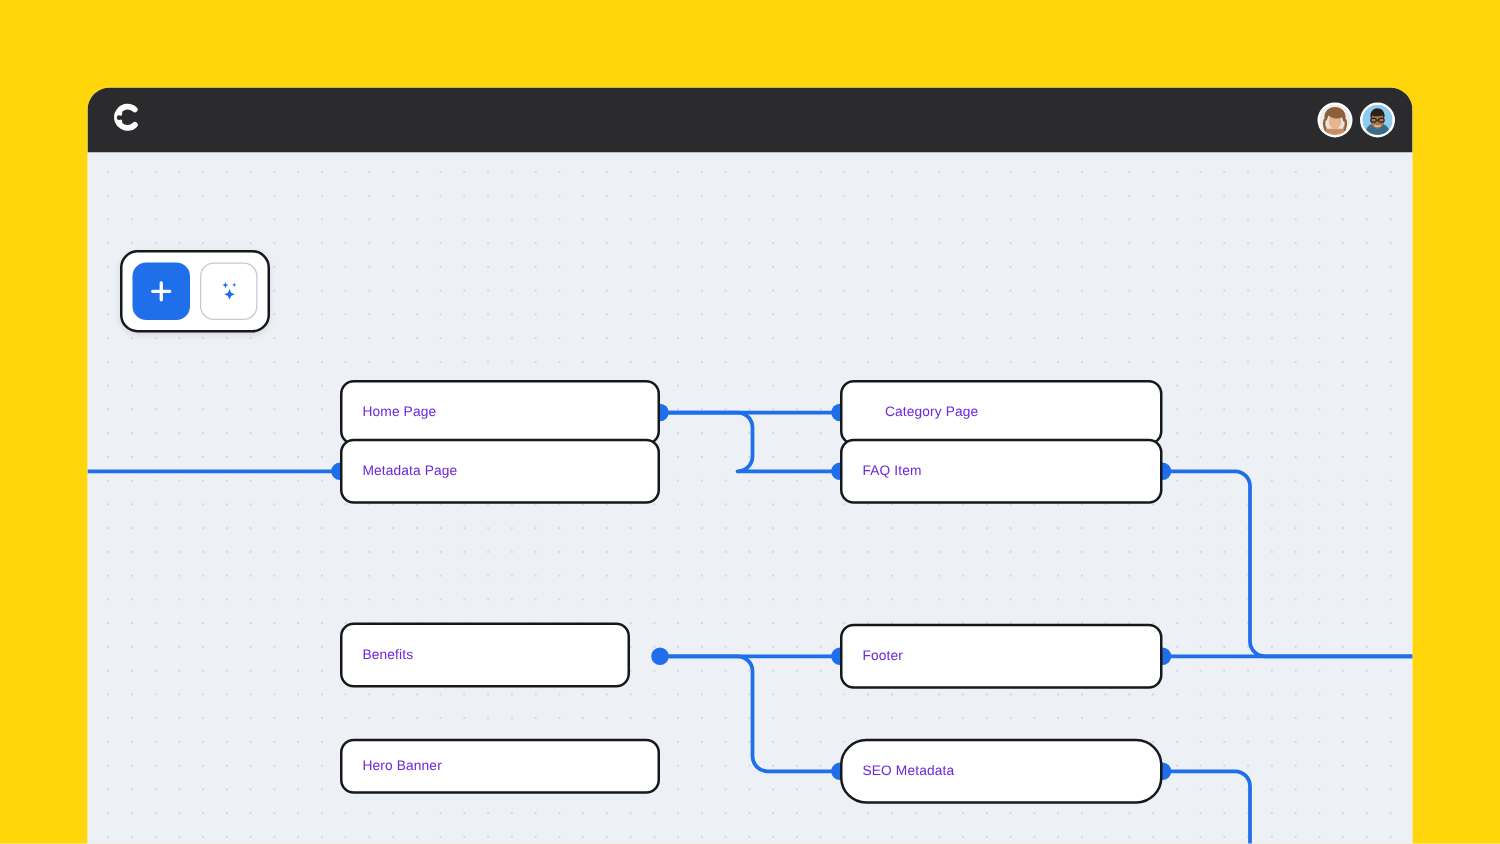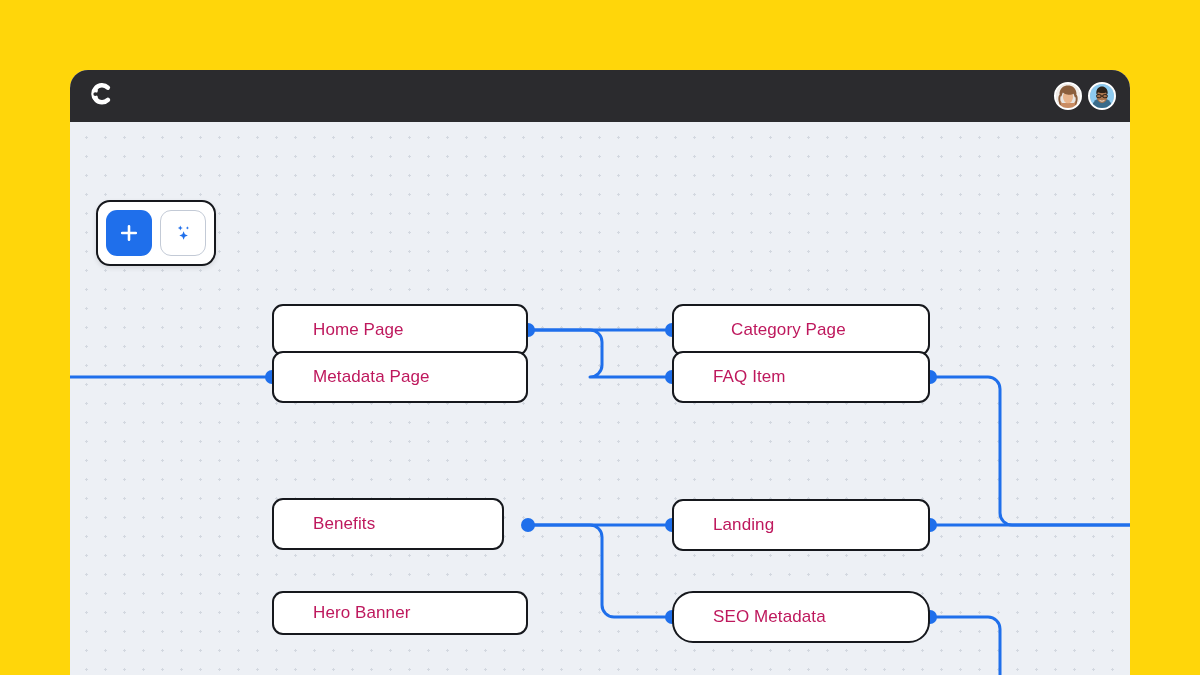--- a/index.html
+++ b/index.html
@@ -90,11 +90,10 @@
     cursor:pointer;
   }
   .node-label {
-    font-size:17px;
-    color:#be185d;
+    font-size:11px;
+    color:#6d28d9;
     letter-spacing:.1px;
     white-space:nowrap;
-    margin-left:23px;
   }
 </style>
 </head>

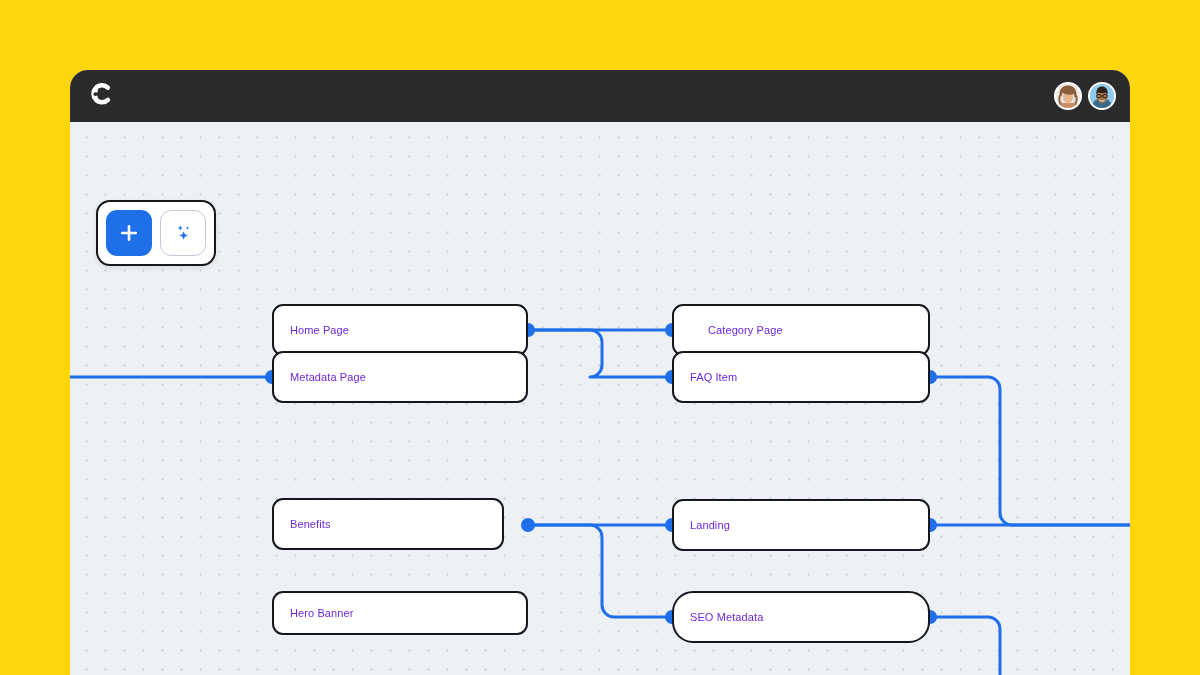--- a/index.html
+++ b/index.html
@@ -196,7 +196,7 @@
       </div>
 
       <div class="node" style="left:602px; top:377px; width:258px; height:52px;">
-        <span class="node-label">Landing</span>
+        <span class="node-label">Footer</span>
       </div>
 
       <div class="node" style="left:602px; top:469px; width:258px; height:52px;border-radius:21px;">

